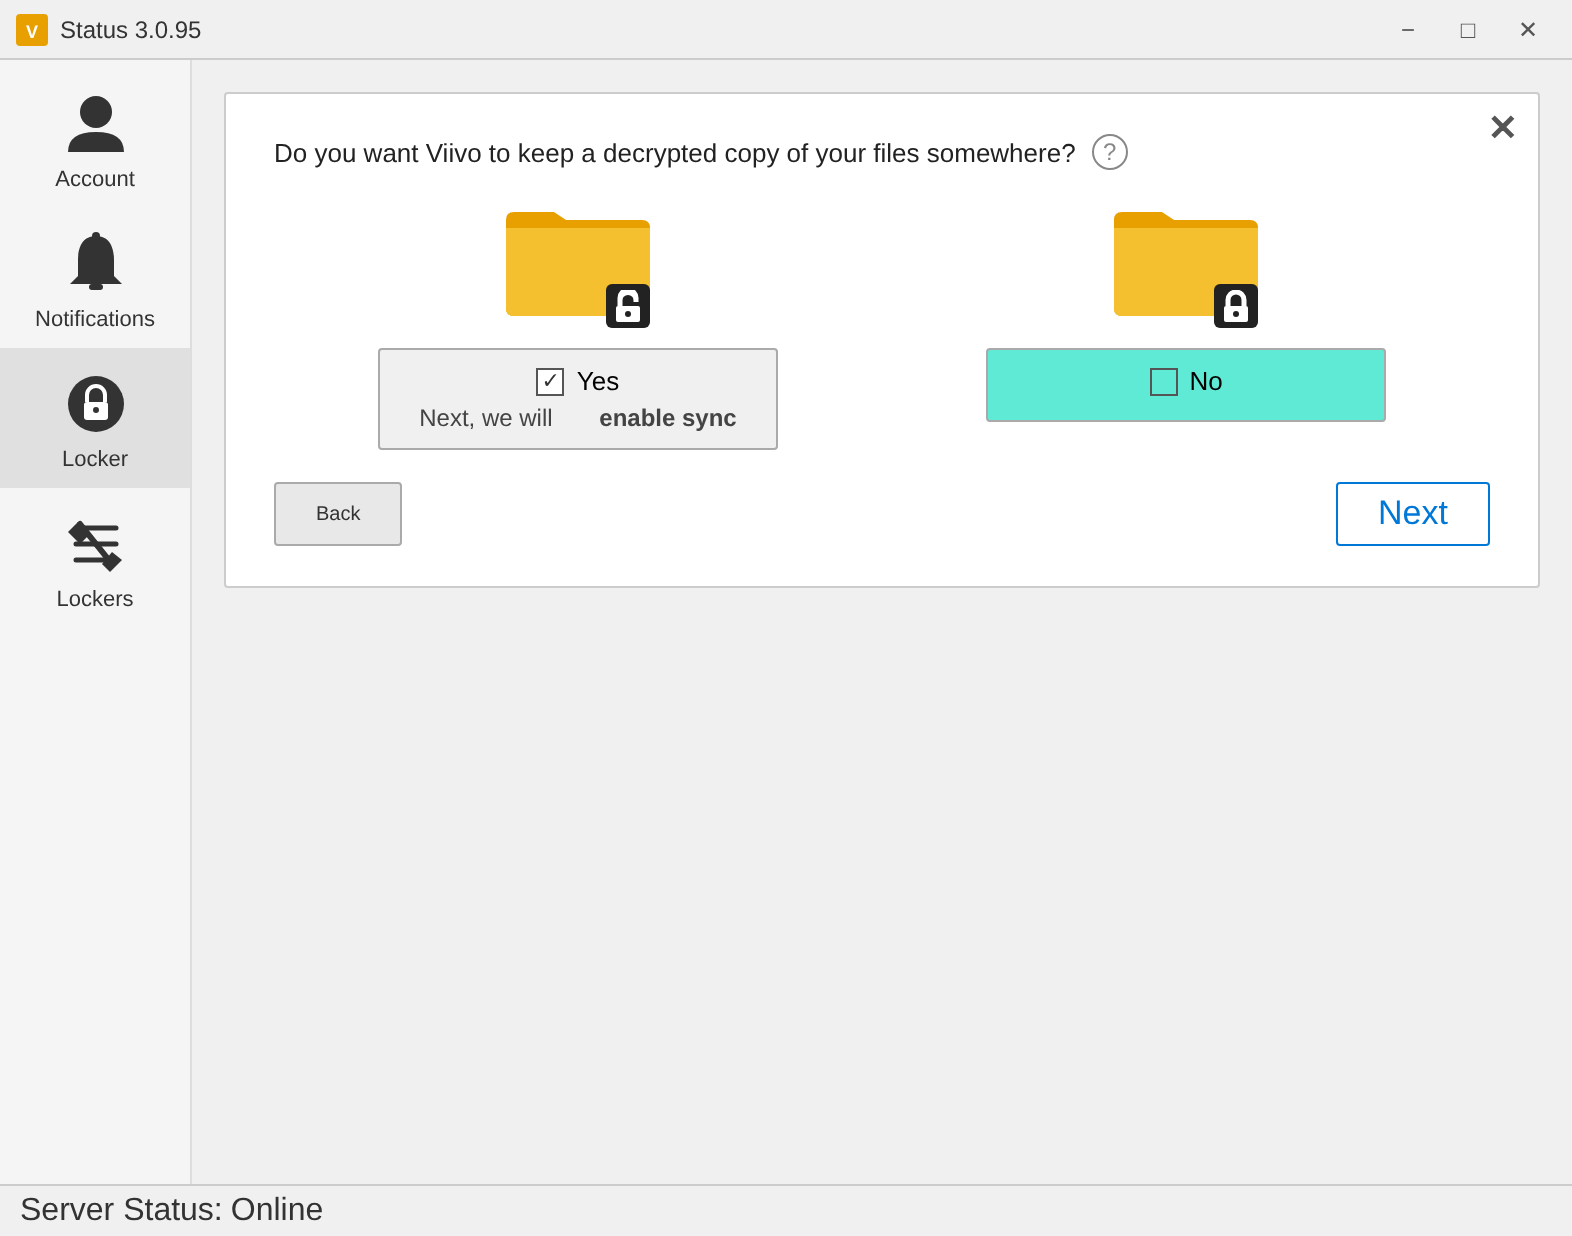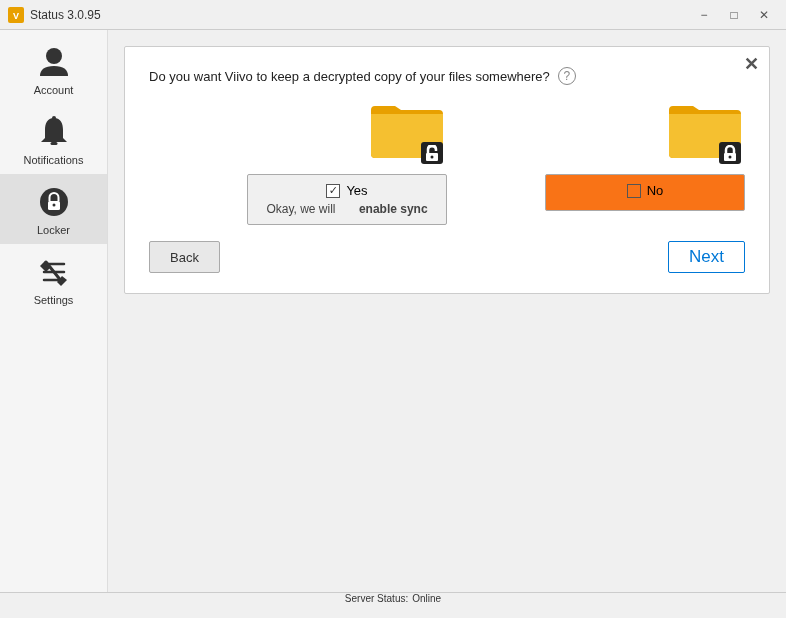--- a/index.html
+++ b/index.html
@@ -62,7 +62,7 @@
 
     
     .sidebar {
-      width: 108px;
+      width: 96px;
       background: #f5f5f5;
       border-right: 1px solid #ddd;
       display: flex;

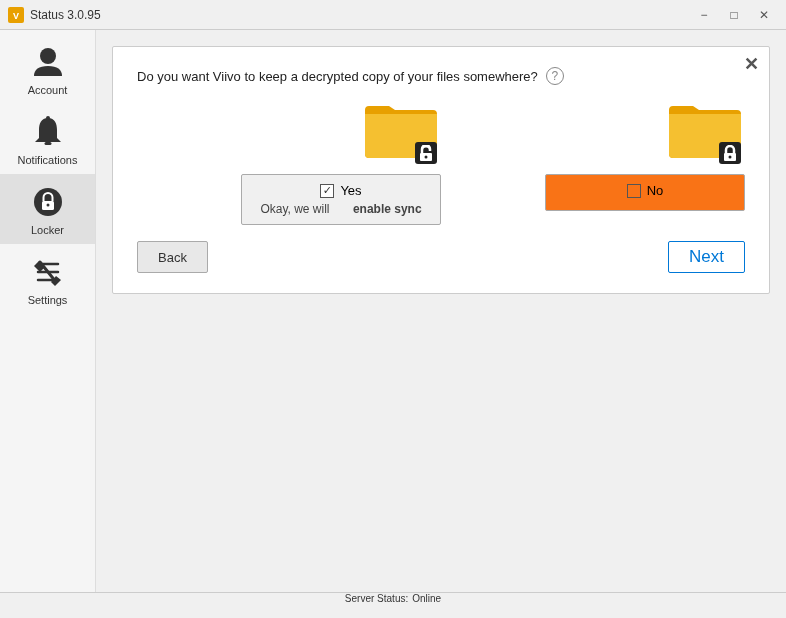--- a/index.html
+++ b/index.html
@@ -160,7 +160,7 @@
     .folder-option {
       display: flex;
       flex-direction: column;
-      align-items: flex-end;
+      align-items: center;
       flex: 1;
     }
 

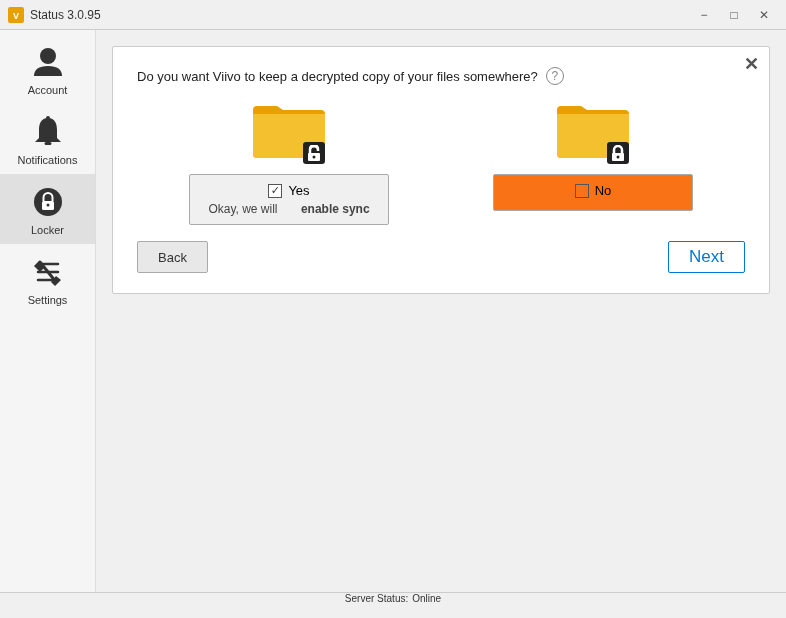--- a/index.html
+++ b/index.html
@@ -194,7 +194,7 @@
     
     .option-btn {
       border: 1px solid #aaa;
-      background: #f97316;
+      background: #5eead4;
       width: 200px;
       padding: 8px 12px;
       text-align: center;

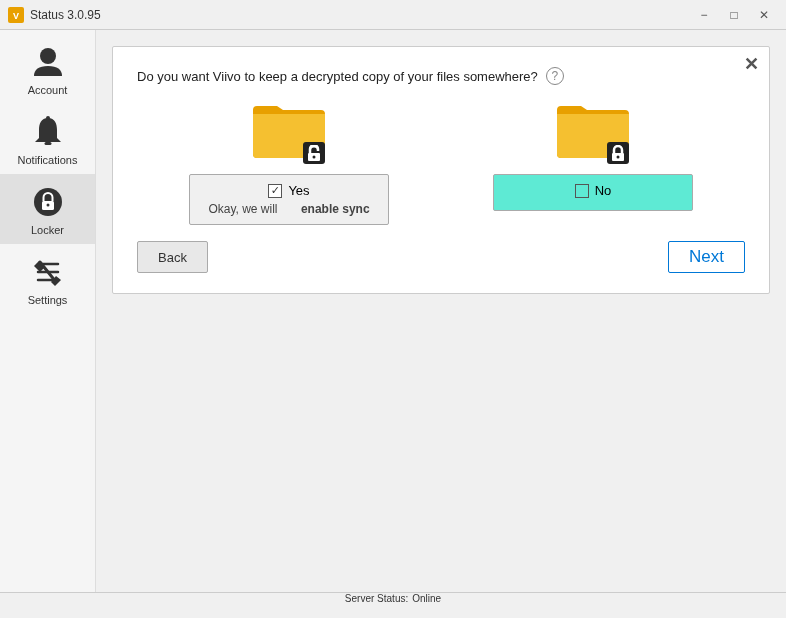--- a/index.html
+++ b/index.html
@@ -384,7 +384,7 @@
               <span>Yes</span>
             </div>
             <div class="option-btn-sub">
-              <span>Okay, we will</span> <strong>enable sync</strong>
+              <span>Next, we will</span> <strong>enable sync</strong>
             </div>
           </div>
         </div>

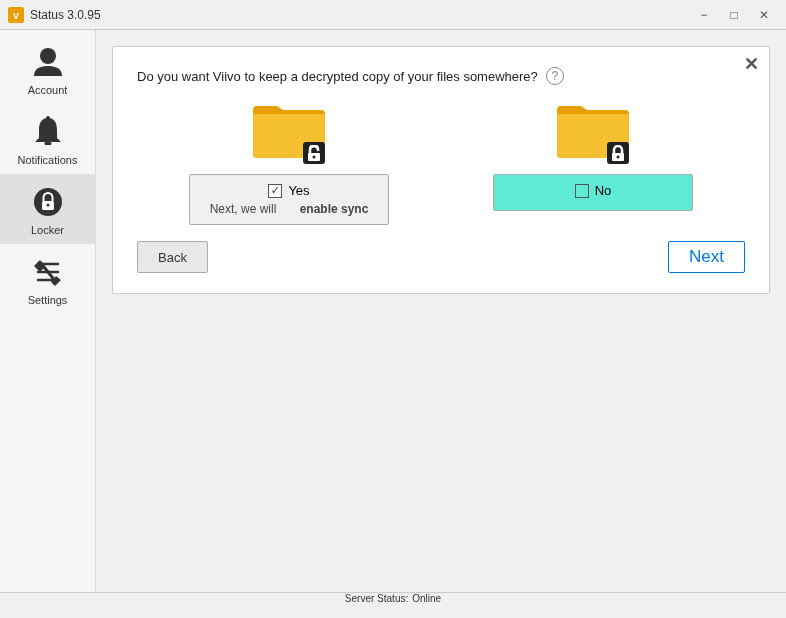--- a/index.html
+++ b/index.html
@@ -250,7 +250,7 @@
       background: #e8e8e8;
       border: 1px solid #aaa;
       padding: 5px 20px;
-      font-size: 13px;
+      font-size: 10px;
       cursor: pointer;
       border-radius: 2px;
       color: #333;

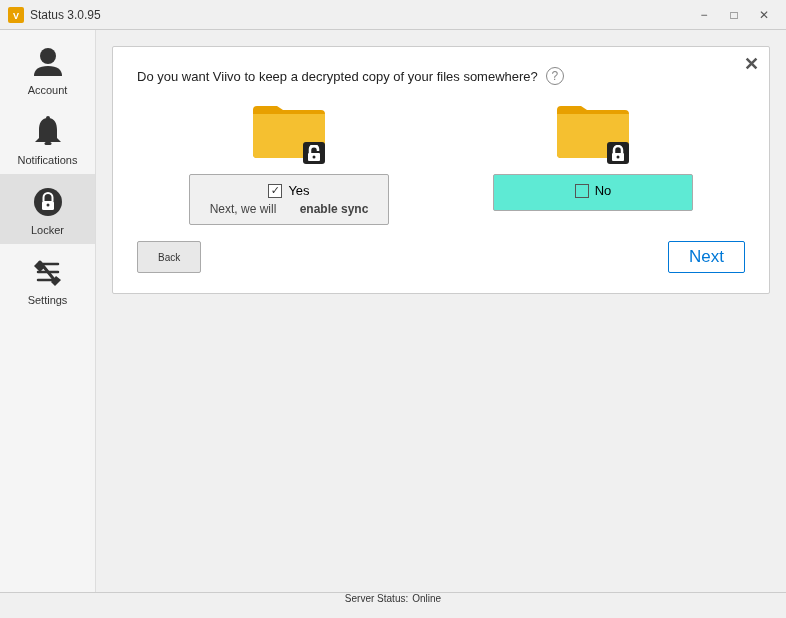--- a/index.html
+++ b/index.html
@@ -343,7 +343,7 @@
         <path d="M26 22 L21 28 L25 32 L31 26 Z" fill="#333"></path>
         <line x1="10" y1="8" x2="26" y2="28" stroke="#333" stroke-width="3" stroke-linecap="round"></line>
       </svg>
-      <span class="sidebar-label">Settings</span>
+      <span class="sidebar-label">Lockers</span>
     </div>
 
   </div>

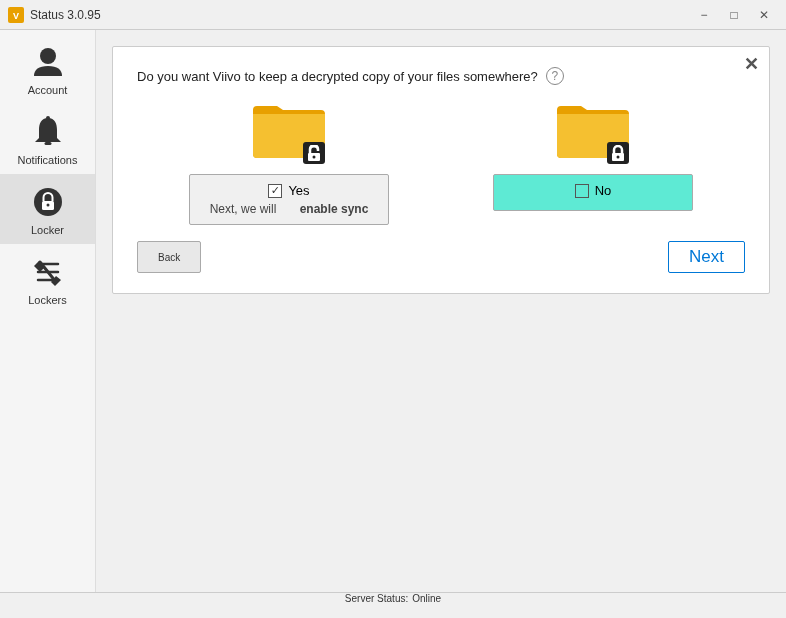--- a/index.html
+++ b/index.html
@@ -274,11 +274,10 @@
       display: flex;
       align-items: center;
       padding: 0 10px;
-      font-size: 10px;
+      font-size: 16px;
       color: #333;
       flex-shrink: 0;
       justify-content: space-between;
-      flex-direction: column;
     }
     .status-left { display: flex; gap: 4px; }
     .status-right { display: flex; gap: 4px; }

